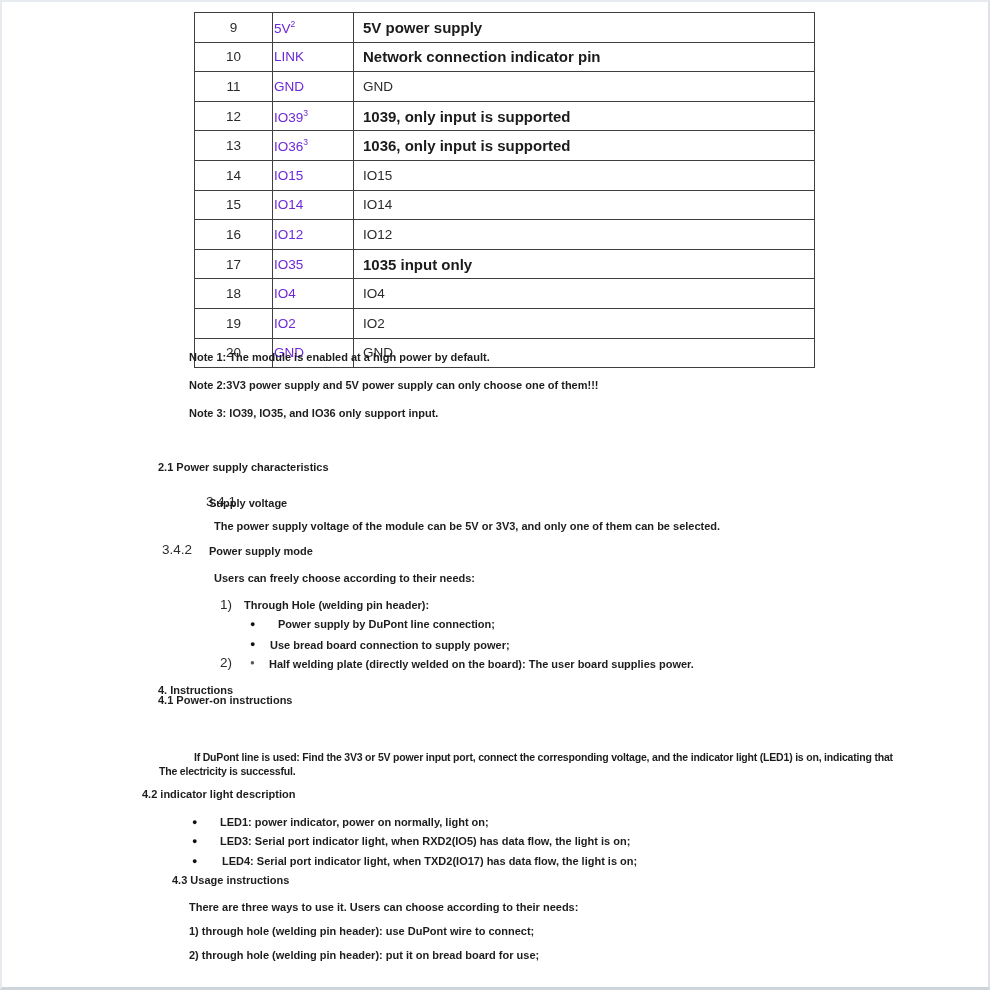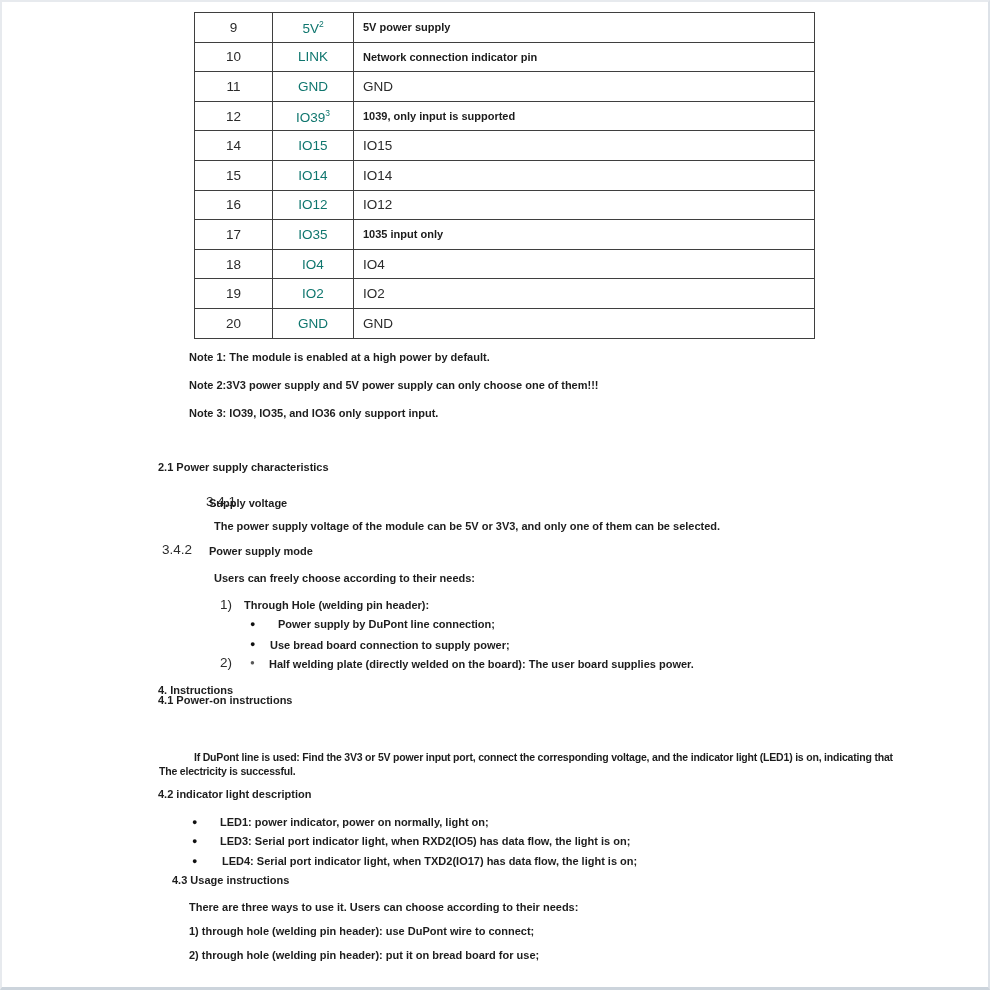--- a/index.html
+++ b/index.html
@@ -25,7 +25,7 @@
     vertical-align:middle;overflow:hidden;
   }
   td.pin{width:75px;text-align:center;font-size:13.5px;color:#2b2b2b;}
-  td.name{width:78px;text-align:center;font-size:13.5px;color:#0f766e;}
+  td.name{width:78px;text-align:left;font-size:13.5px;color:#6d28d9;}
   td.name sup{font-size:8.5px;}
   td.desc{width:450px;padding-left:9px;}
   td.desc.plain{font-size:13.5px;color:#2b2b2b;}

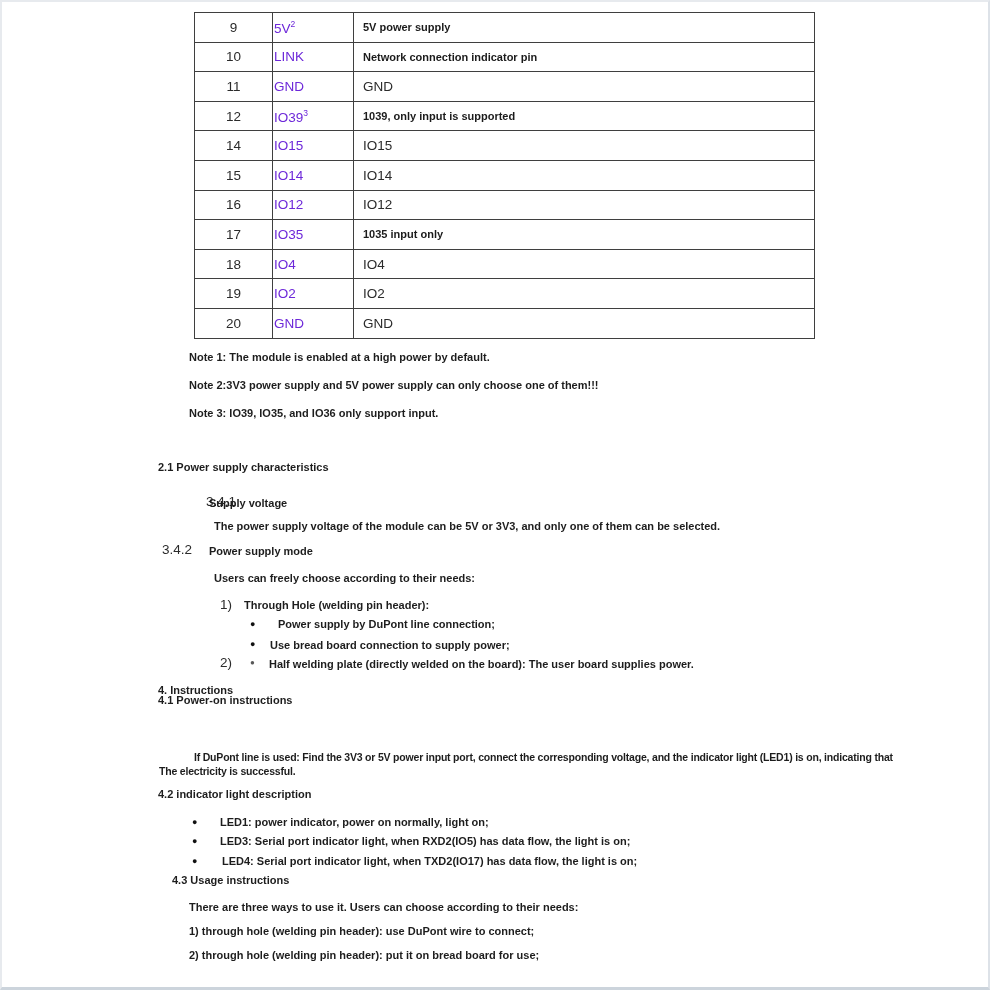--- a/index.html
+++ b/index.html
@@ -29,7 +29,7 @@
   td.name sup{font-size:8.5px;}
   td.desc{width:450px;padding-left:9px;}
   td.desc.plain{font-size:13.5px;color:#2b2b2b;}
-  td.desc.small{font-size:11px;font-weight:700;color:#1b1b1b;}
+  td.desc.small{font-size:15px;font-weight:700;color:#1b1b1b;}
 
   
   .b{font-size:11px;font-weight:700;color:#1d1d1d;}

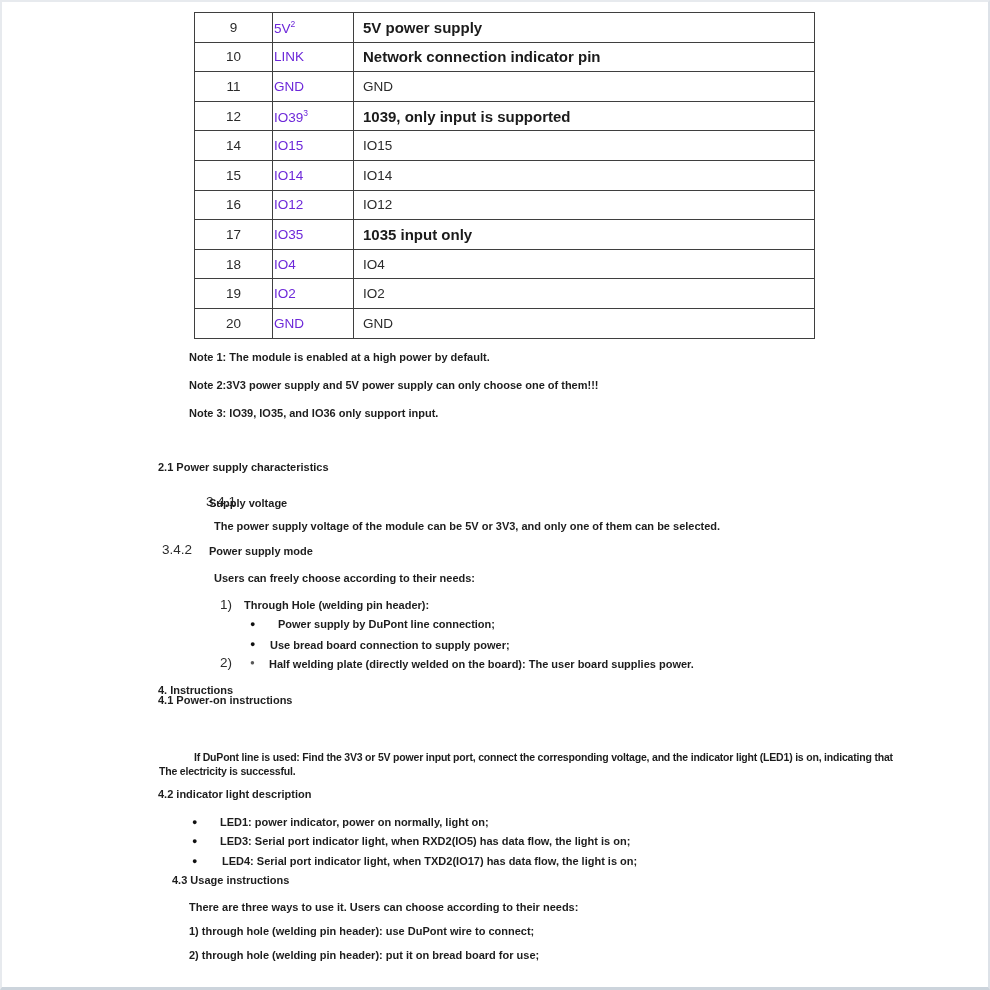--- a/index.html
+++ b/index.html
@@ -68,6 +68,11 @@
         <td class="pin">12</td>
         <td class="name"><span>IO39</span><sup>3</sup></td>
         <td class="desc small">1039, only input is supported</td>
+      </tr>
+      <tr>
+        <td class="pin">13</td>
+        <td class="name"><span>IO36</span><sup>3</sup></td>
+        <td class="desc small">1036, only input is supported</td>
       </tr>
       <tr>
         <td class="pin">14</td>

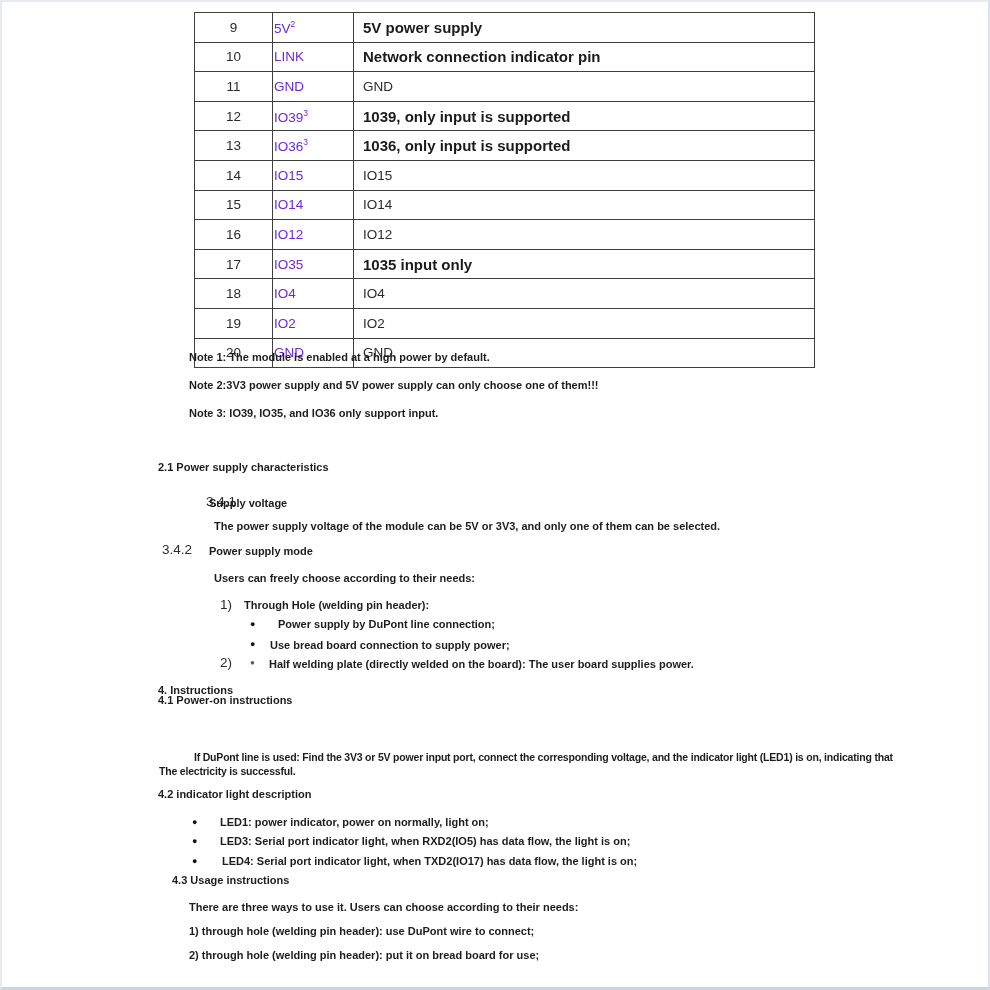--- a/index.html
+++ b/index.html
@@ -144,7 +144,7 @@
 
   <div class="para" style="left:157px;top:749px;width:742px;text-indent:35px;">If DuPont line is used: Find the 3V3 or 5V power input port, connect the corresponding voltage, and the indicator light (LED1) is on, indicating that The electricity is successful.</div>
 
-  <div class="abs b" style="left:156px;top:786px;">4.2 indicator light description</div>
+  <div class="abs b" style="left:140px;top:786px;">4.2 indicator light description</div>
 
   <div class="abs bullet" style="left:190px;top:815px;">●</div>
   <div class="abs b" style="left:218px;top:814px;">LED1: power indicator, power on normally, light on;</div>

